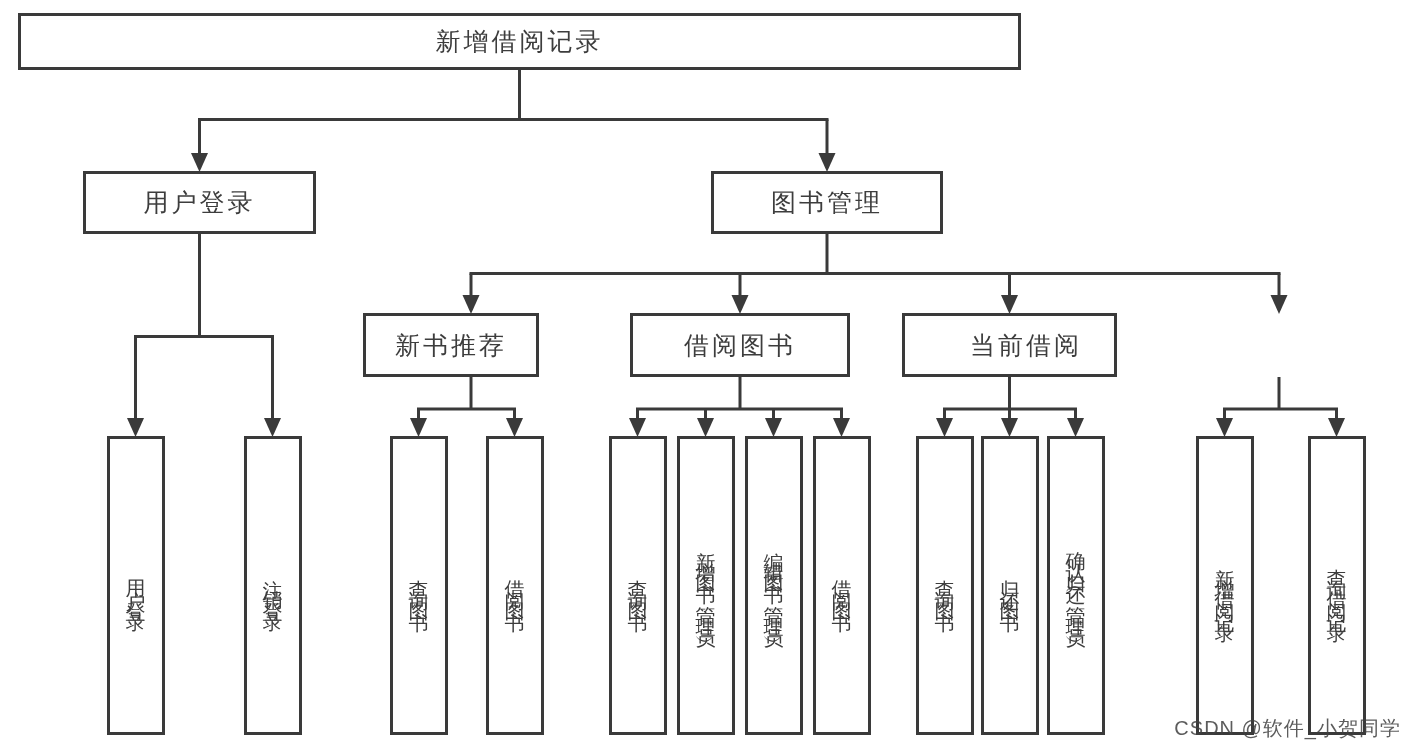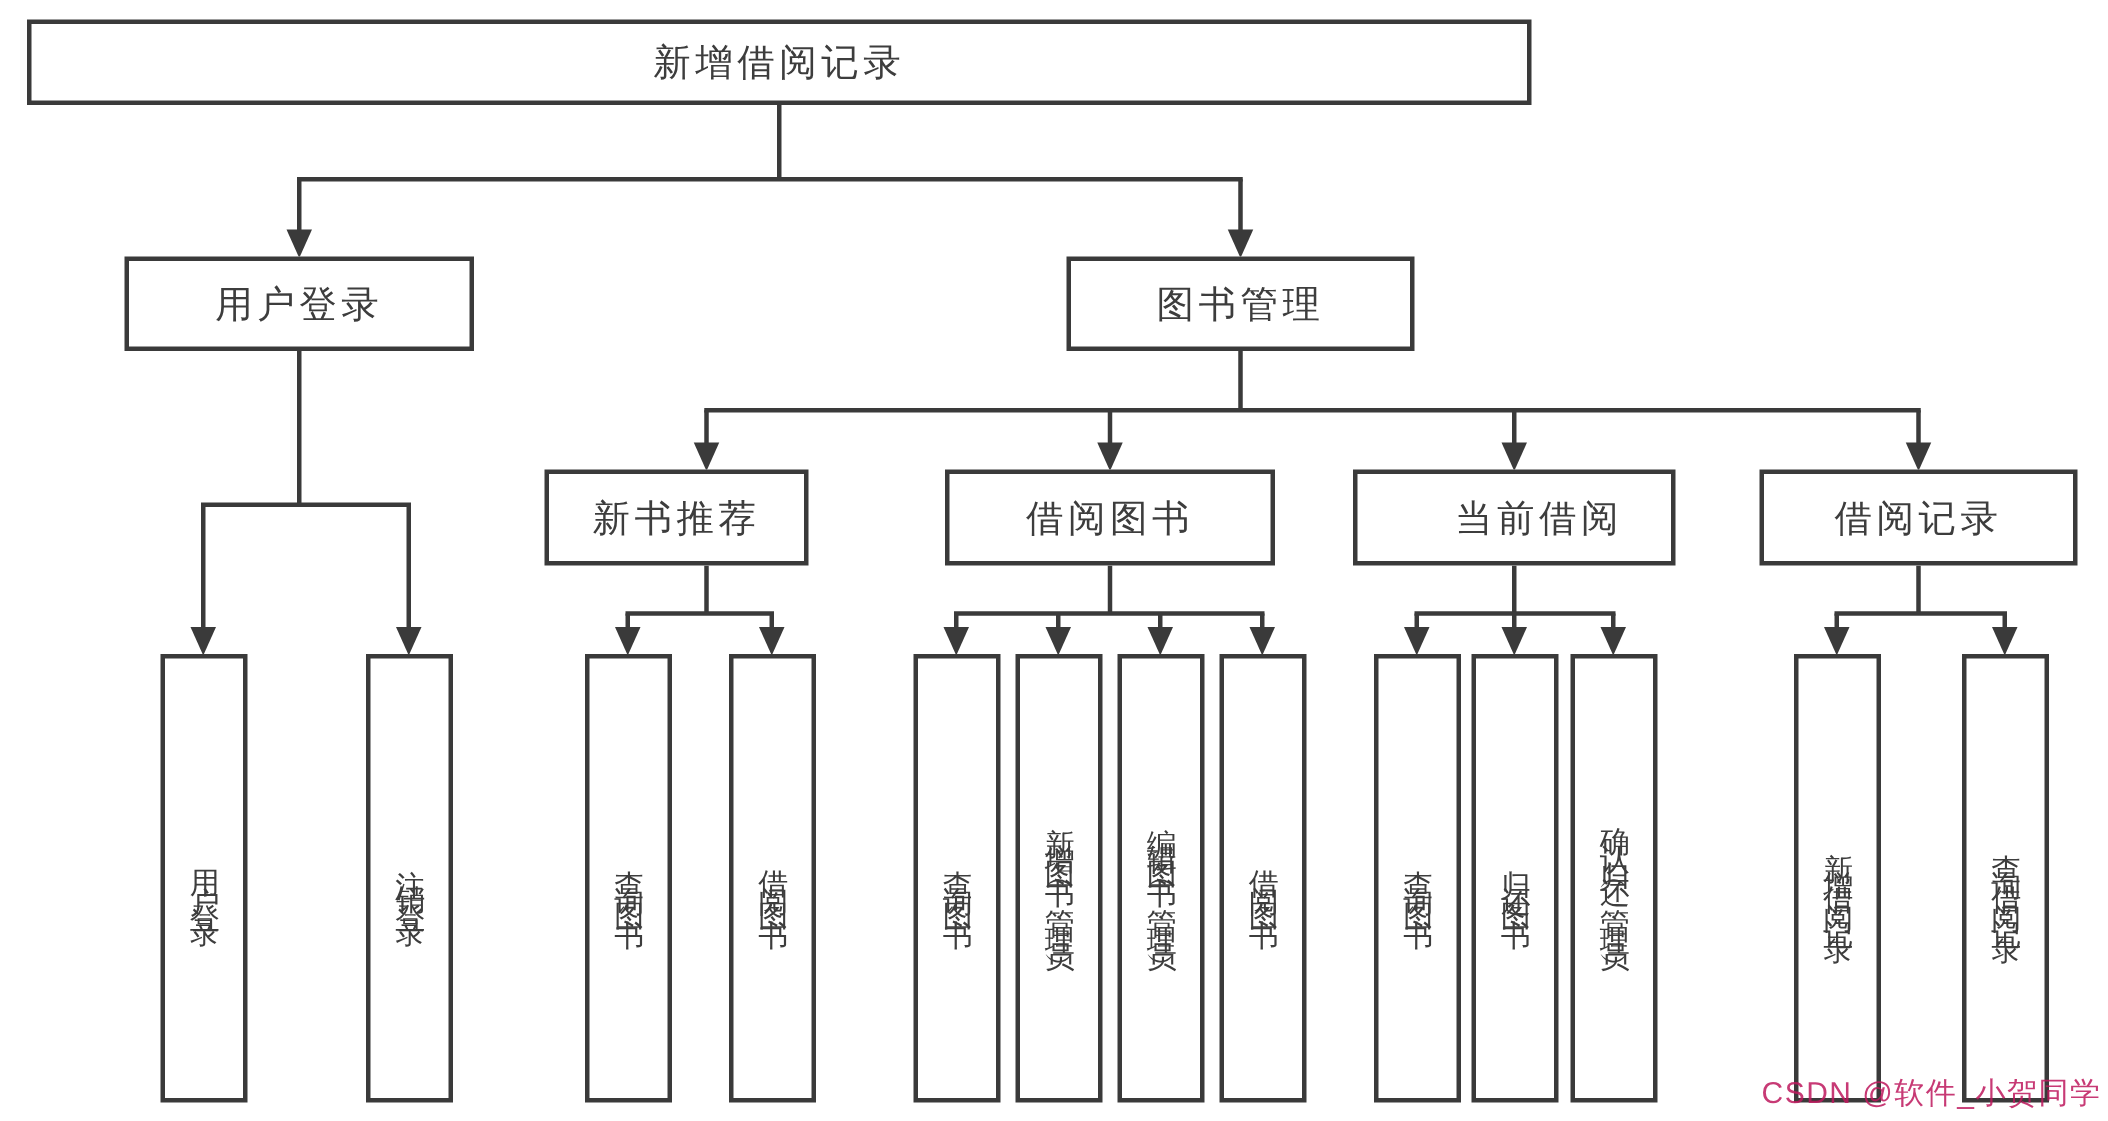--- a/index.html
+++ b/index.html
@@ -137,9 +137,6 @@
   <div class="box" style="left:902px;top:313px;width:215px;height:64px;padding-left:33px;">
     <span class="lbl">当前借阅</span>
   </div>
-  <div class="box" style="left:1173px;top:313px;width:212px;height:64px;">
-    <span class="lbl">借阅记录</span>
-  </div>
 
   <div class="box leaf" style="left:107px;">
     <span class="vlbl">用户登录</span>

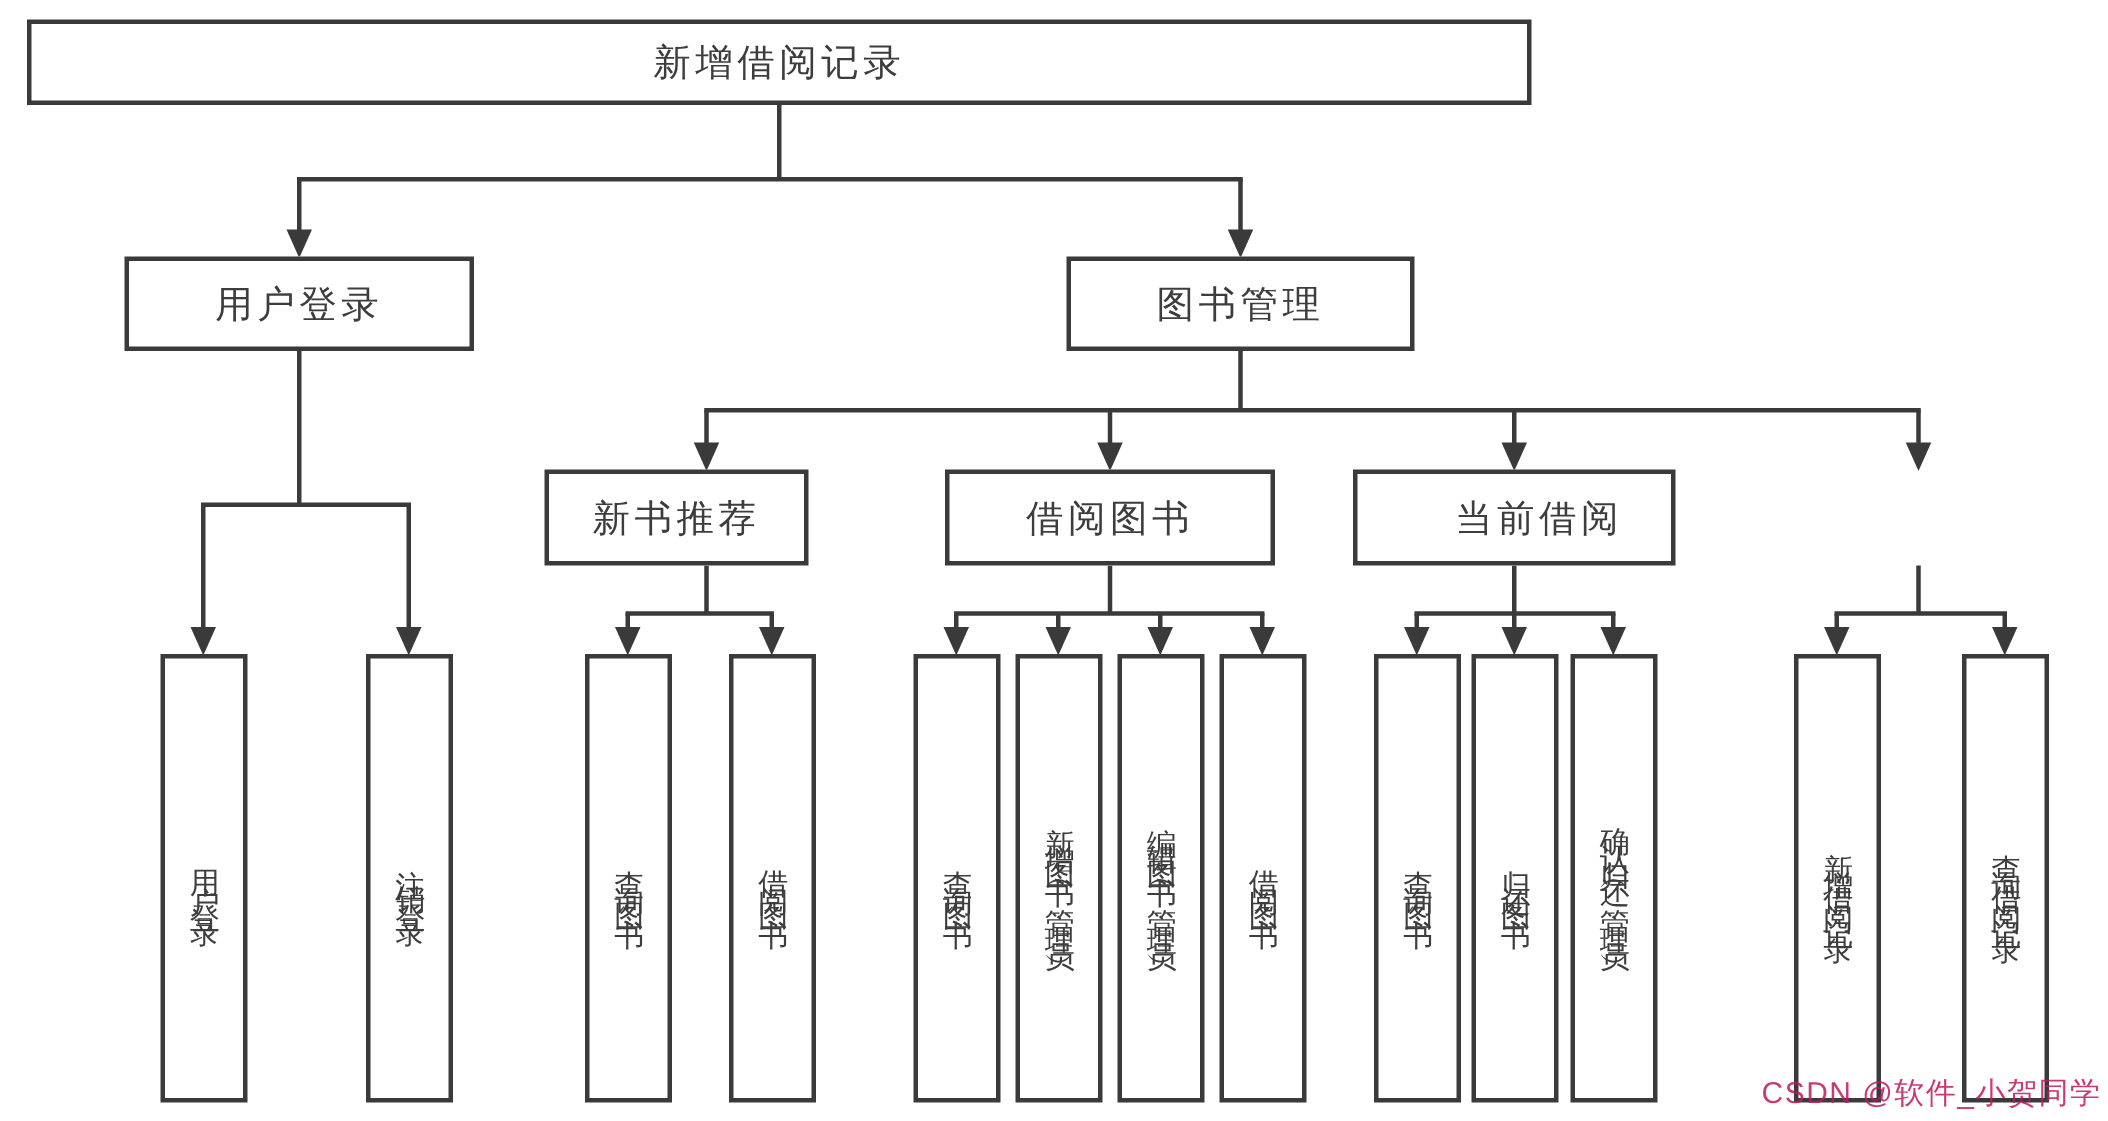--- a/index.html
+++ b/index.html
@@ -50,7 +50,7 @@
     right:4px;
     bottom:5px;
     font-size:20px;
-    color:#be185d;
+    color:#404040;
     opacity:0.85;
     letter-spacing:1px;
     z-index:10;

